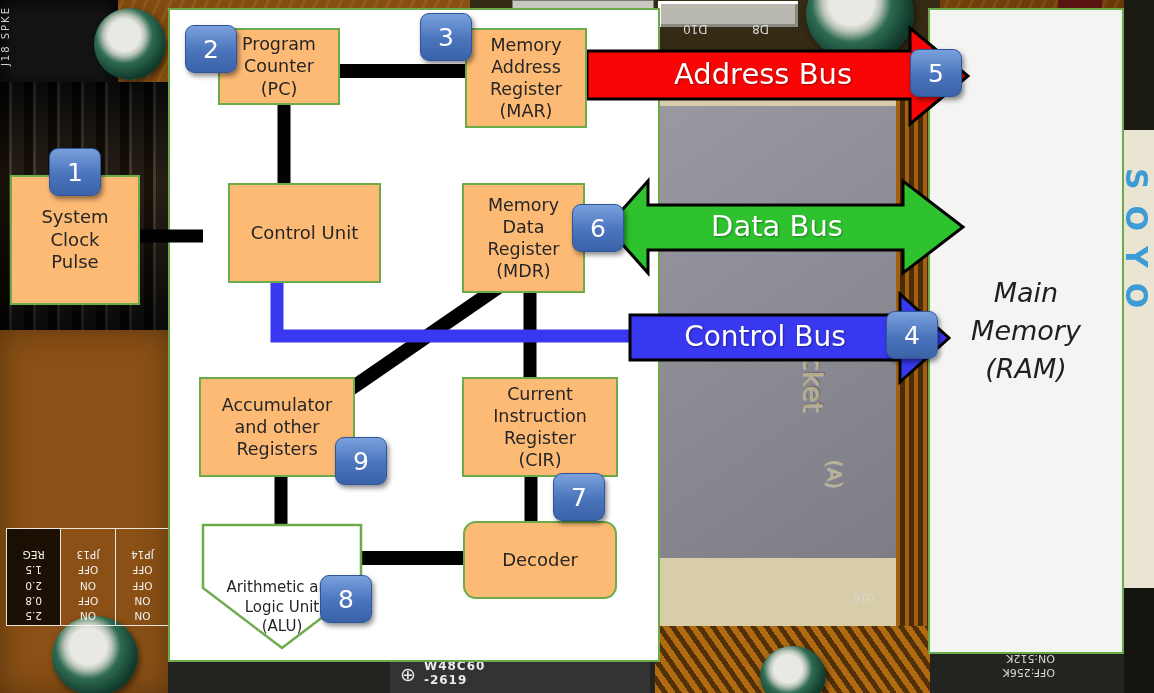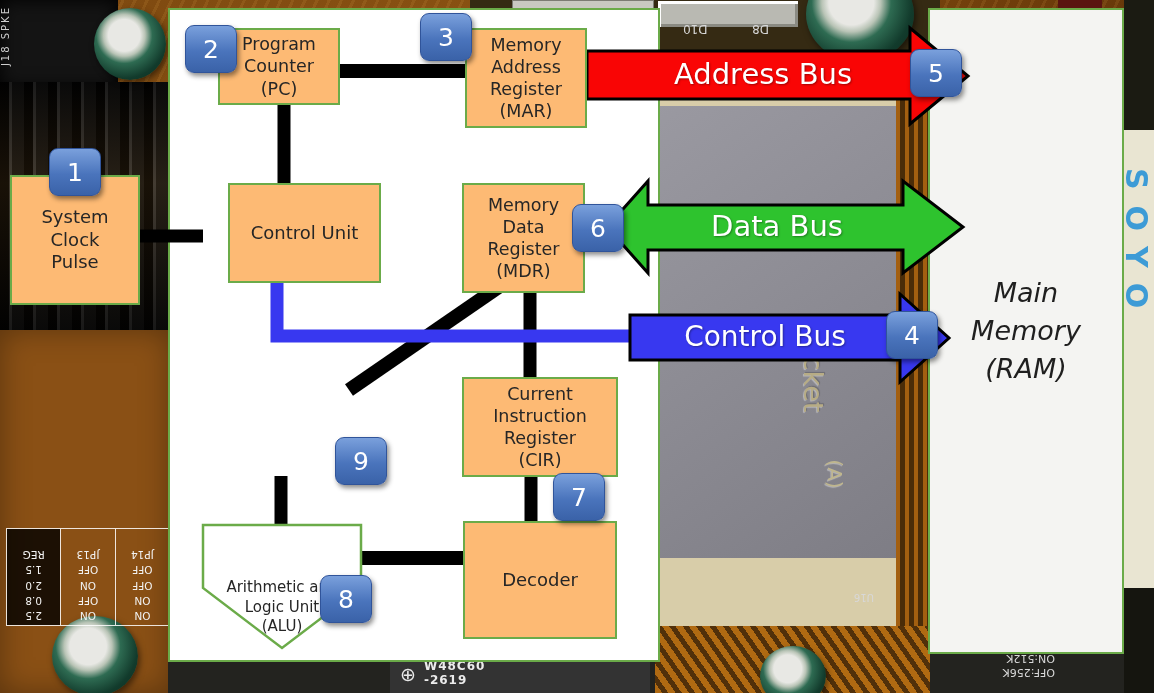--- a/index.html
+++ b/index.html
@@ -179,6 +179,9 @@
 Data
 Register
 (MDR)</div>
+  <div class="abs box" style="left:199px;top:377px;width:156px;height:100px;">Accumulator
+and other
+Registers</div>
   <div class="abs box" style="left:462px;top:377px;width:156px;height:100px;">Current
 Instruction
 Register

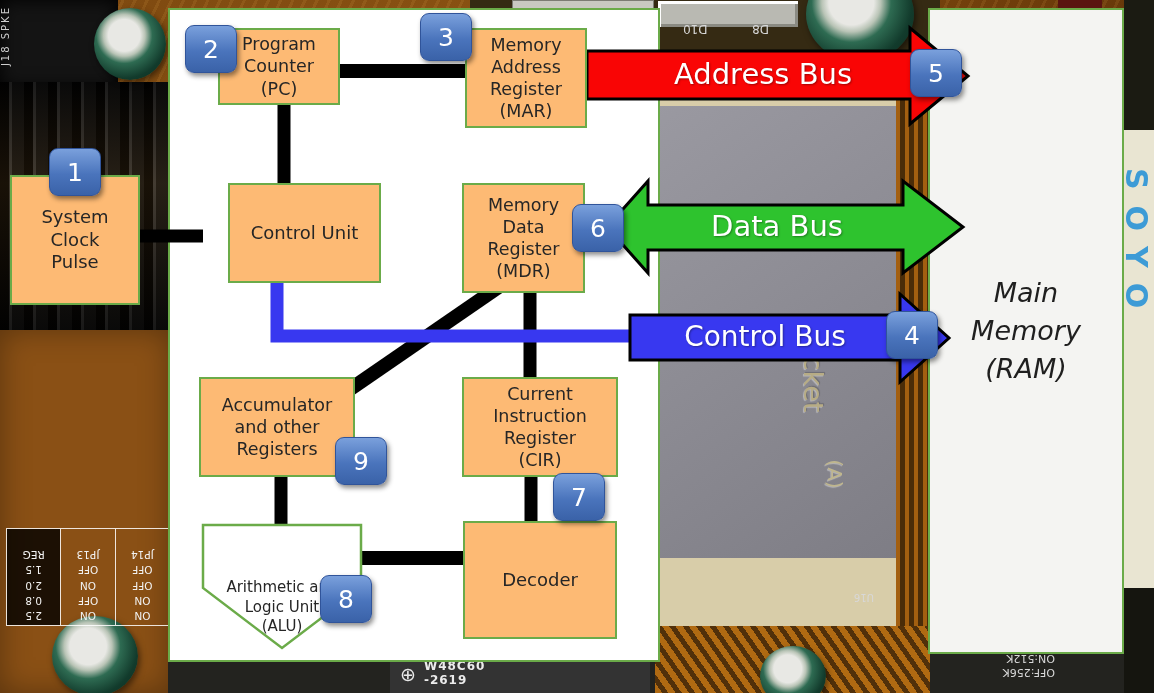--- a/index.html
+++ b/index.html
@@ -186,7 +186,7 @@
 Instruction
 Register
 (CIR)</div>
-  <div class="abs box" style="left:463px;top:521px;width:154px;height:118px;font-size:18px;">Decoder</div>
+  <div class="abs box" style="left:463px;top:521px;width:154px;height:78px;font-size:18px;border-radius:13px;">Decoder</div>
   <div class="abs alu-label">Arithmetic and
 Logic Unit
 (ALU)</div>

